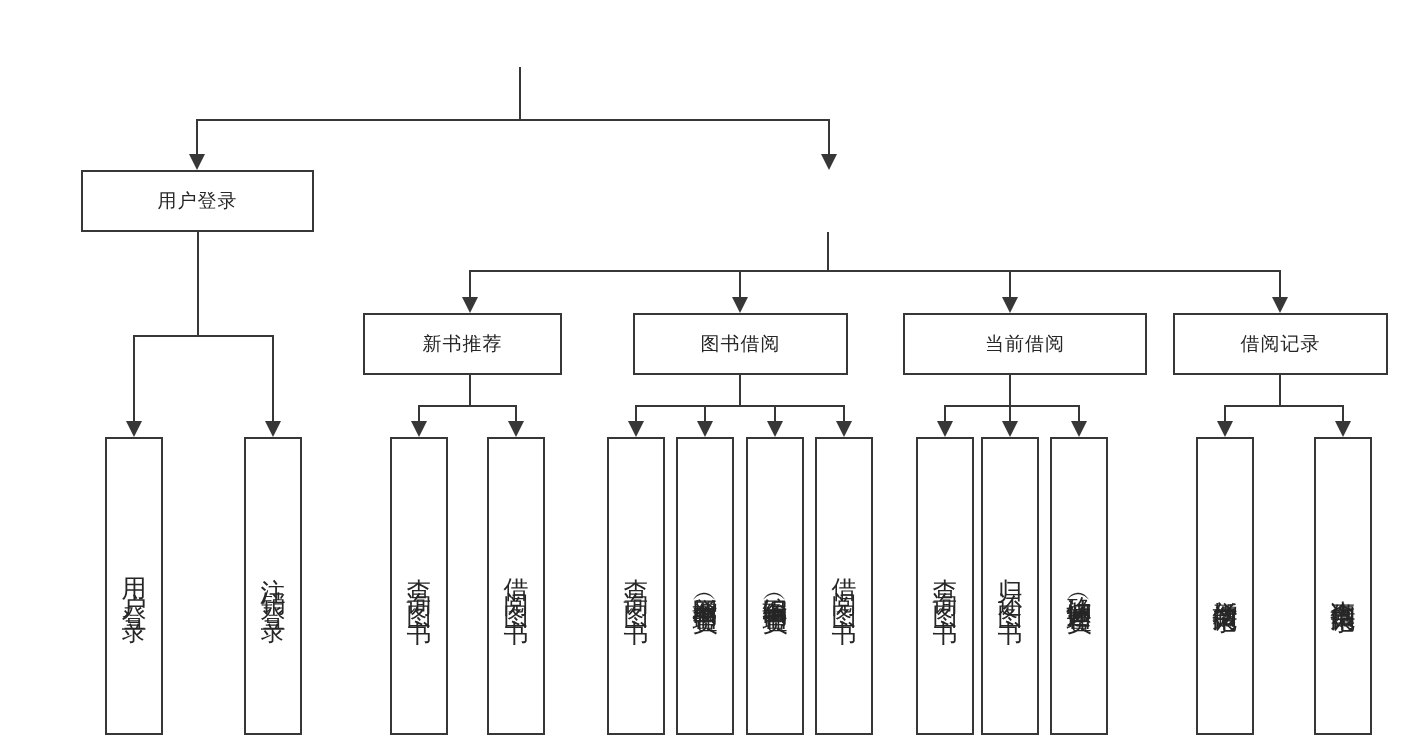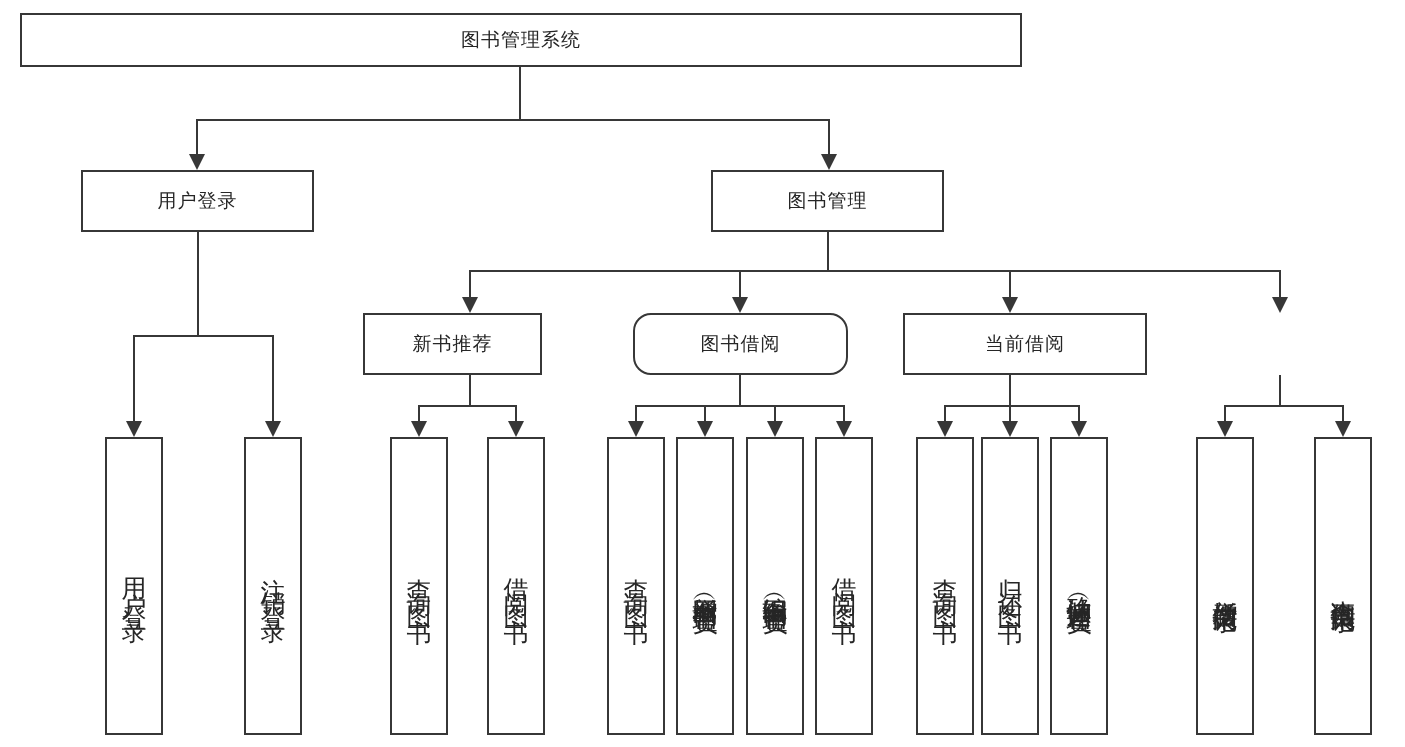--- a/index.html
+++ b/index.html
@@ -52,7 +52,6 @@
 
 <div class="stage">
 
-  <div class="box title" style="left:20px;top:13px;width:1002px;height:54px;">图书管理系统</div>
 
   <div>
     <div class="vl" style="left:519px;top:67px;height:52px;"></div>

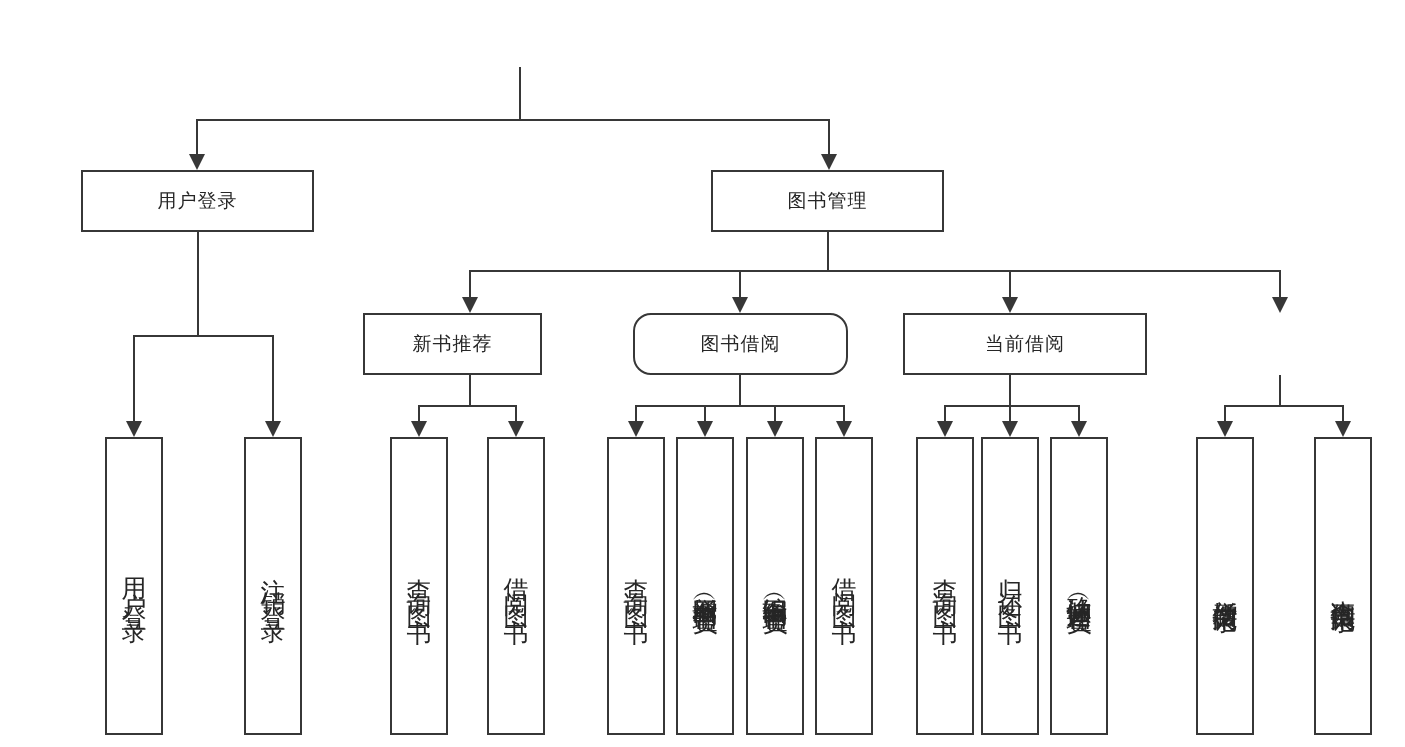--- a/index.html
+++ b/index.html
@@ -63,7 +63,6 @@
   </div>
 
   <div class="box hbox" style="left:81px;top:170px;width:233px;height:62px;">用户登录</div>
-  <div class="box hbox" style="left:711px;top:170px;width:233px;height:62px;">图书管理</div>
 
   <div>
     <div class="vl" style="left:197px;top:232px;height:103px;"></div>

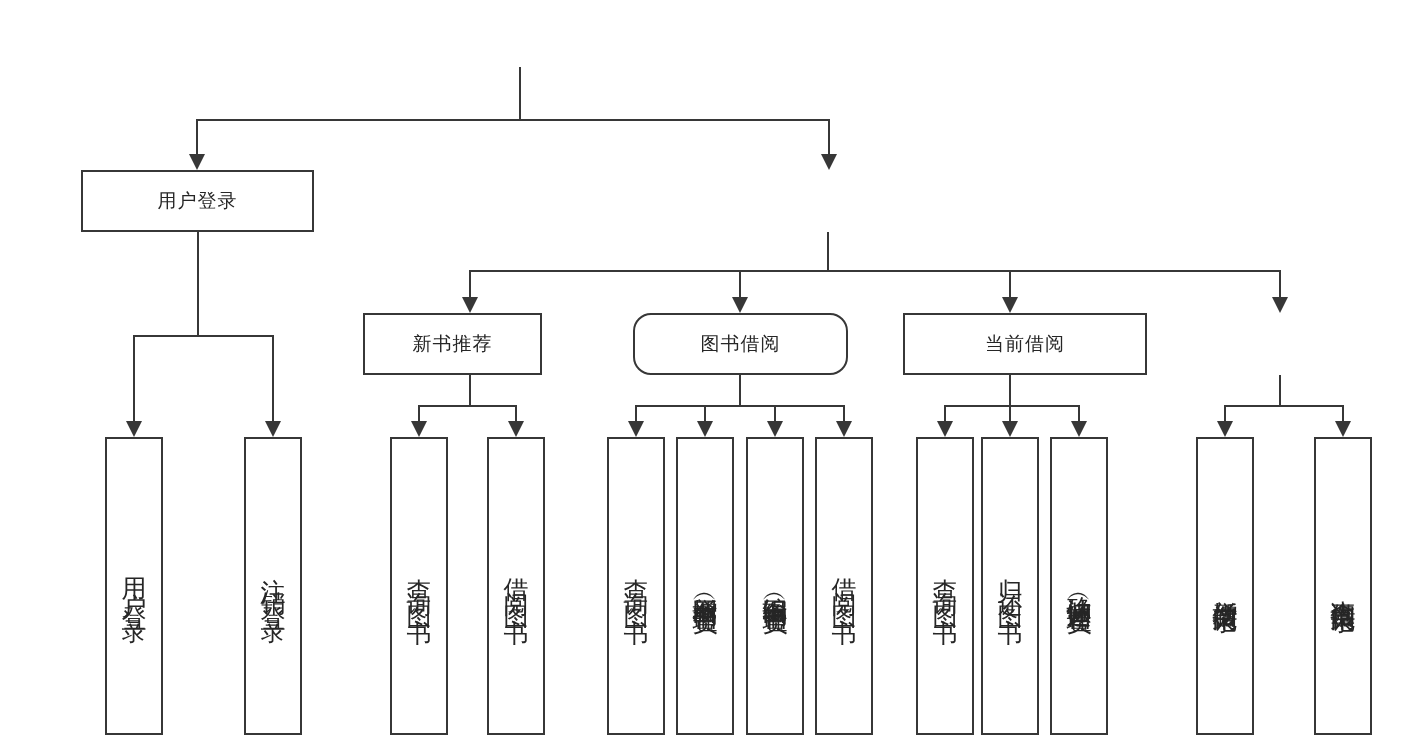--- a/index.html
+++ b/index.html
@@ -86,7 +86,7 @@
     <div class="arrow" style="left:1272px;top:297px;"></div>
   </div>
 
-  <div class="box hbox" style="left:363px;top:313px;width:179px;height:62px;">新书推荐</div>
+  <div class="box hbox" style="left:363px;top:313px;width:199px;height:62px;">新书推荐</div>
   <div class="box hbox" style="left:633px;top:313px;width:215px;height:62px;border-radius:18px;">图书借阅</div>
   <div class="box hbox" style="left:903px;top:313px;width:244px;height:62px;">当前借阅</div>
 

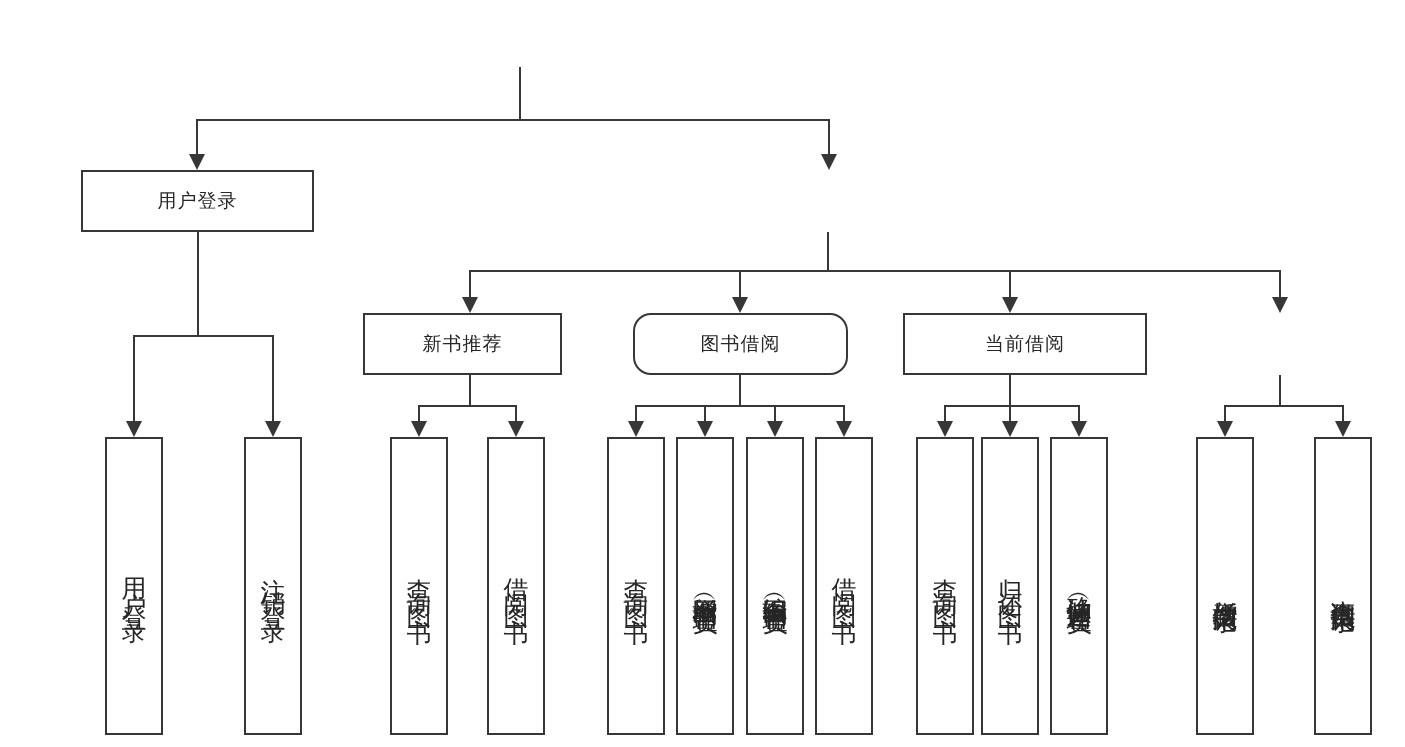--- a/index.html
+++ b/index.html
@@ -87,7 +87,7 @@
   </div>
 
   <div class="box hbox" style="left:363px;top:313px;width:199px;height:62px;">新书推荐</div>
-  <div class="box hbox" style="left:633px;top:313px;width:215px;height:62px;border-radius:18px;">图书借阅</div>
+  <div class="box hbox" style="left:633px;top:313px;width:215px;height:62px;">图书借阅</div>
   <div class="box hbox" style="left:903px;top:313px;width:244px;height:62px;">当前借阅</div>
 
   <div>

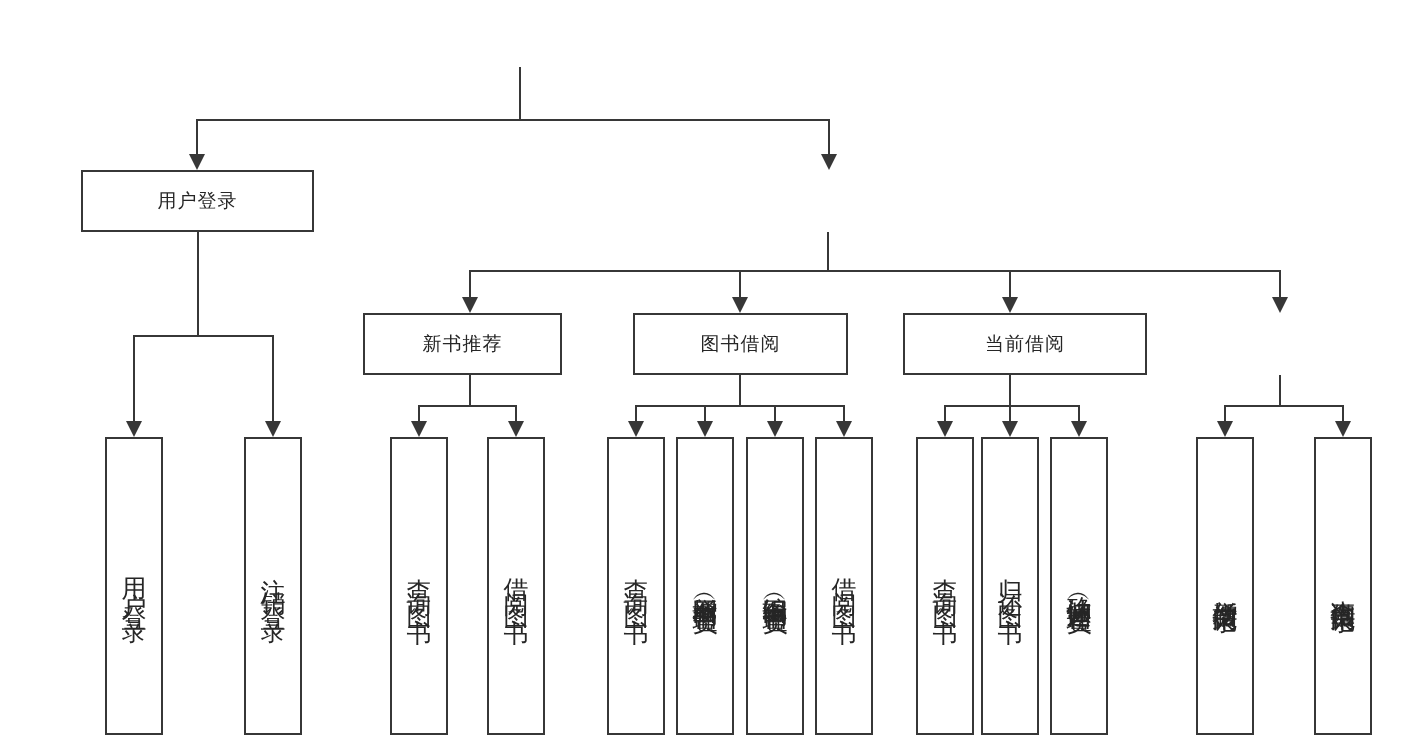--- a/index.html
+++ b/index.html
@@ -89,6 +89,7 @@
   <div class="box hbox" style="left:363px;top:313px;width:199px;height:62px;">新书推荐</div>
   <div class="box hbox" style="left:633px;top:313px;width:215px;height:62px;">图书借阅</div>
   <div class="box hbox" style="left:903px;top:313px;width:244px;height:62px;">当前借阅</div>
+  <div class="box hbox" style="left:1173px;top:313px;width:215px;height:62px;">借阅记录</div>
 
   <div>
     <div class="vl" style="left:469px;top:375px;height:30px;"></div>

